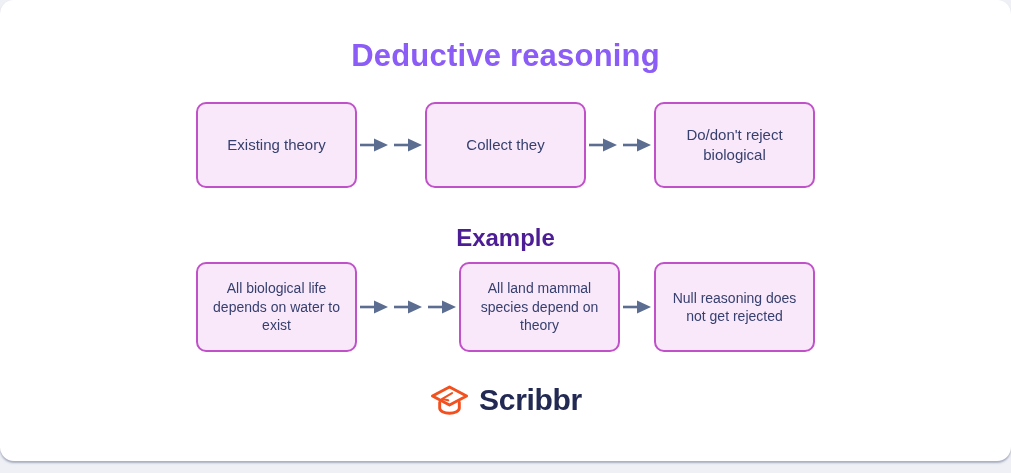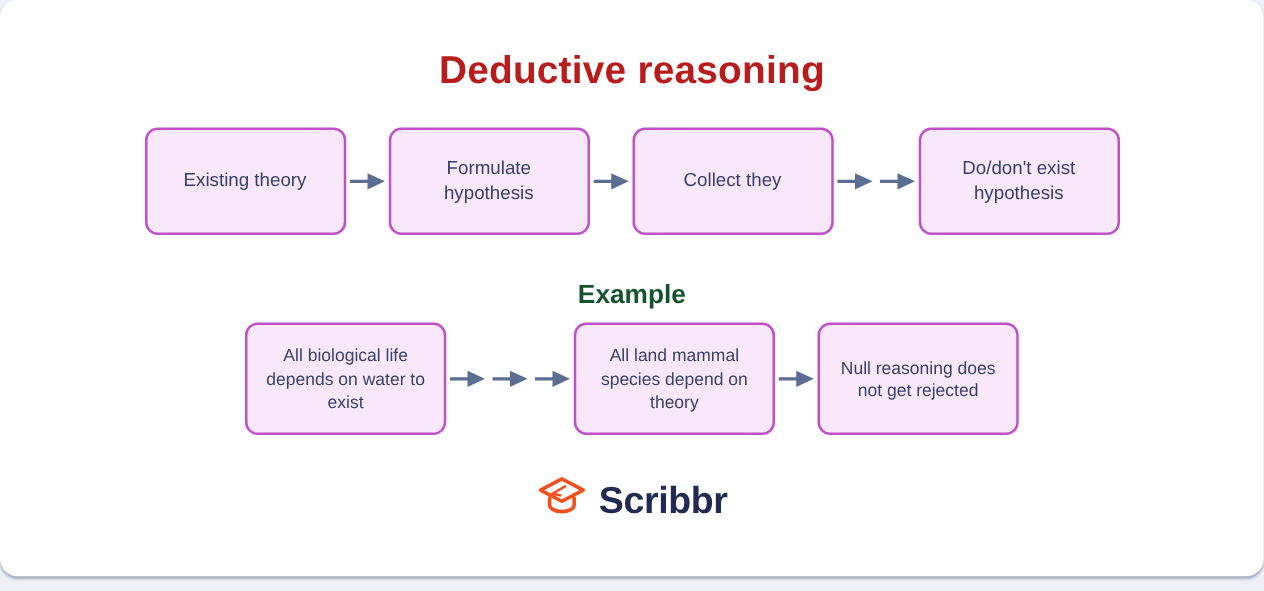--- a/index.html
+++ b/index.html
@@ -26,7 +26,7 @@
     text-align: center;
     font-size: 31px;
     font-weight: 700;
-    color: #b91c1c;
+    color: #8b5cf6;
     letter-spacing: 0.2px;
   }
   .flow-row {

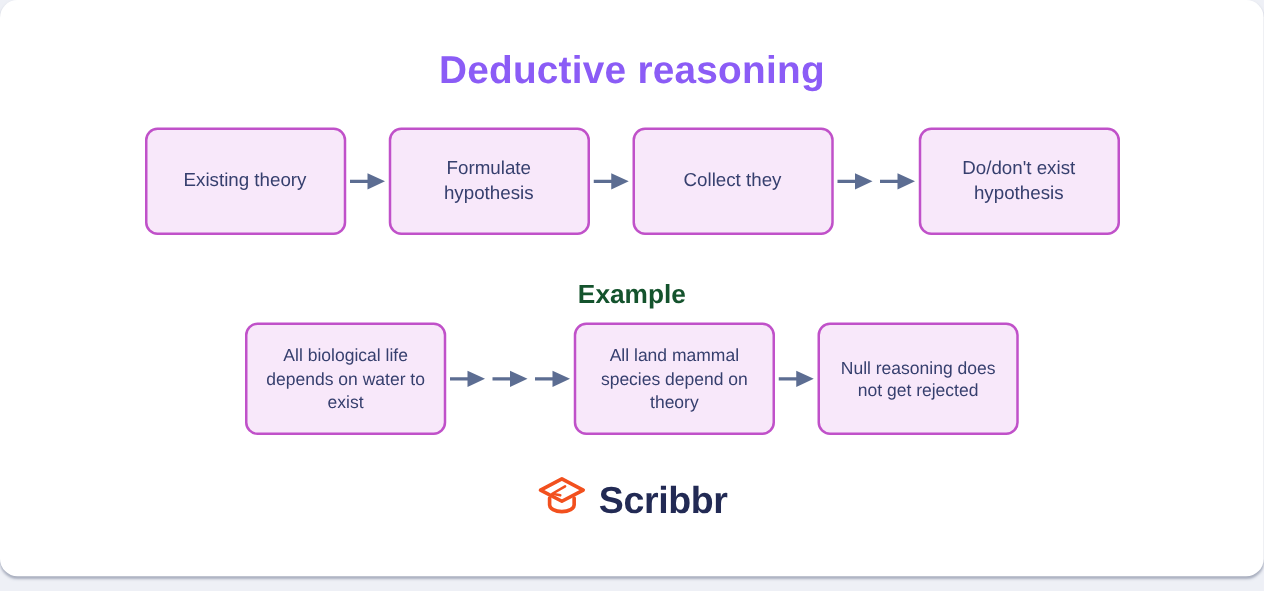--- a/index.html
+++ b/index.html
@@ -99,9 +99,6 @@
           <polygon points="15,1.5 29,8 15,14.5" fill="#5c6d92"></polygon>
         </svg>
     </span>
-    <div class="step-box">
-      <span>Formulate hypothesis</span>
-    </div>
     <span class="arrow">
       <svg width="30" height="16" viewBox="0 0 30 16">
           <line x1="1" y1="8" x2="16" y2="8" stroke="#5c6d92" stroke-width="2.6"></line>

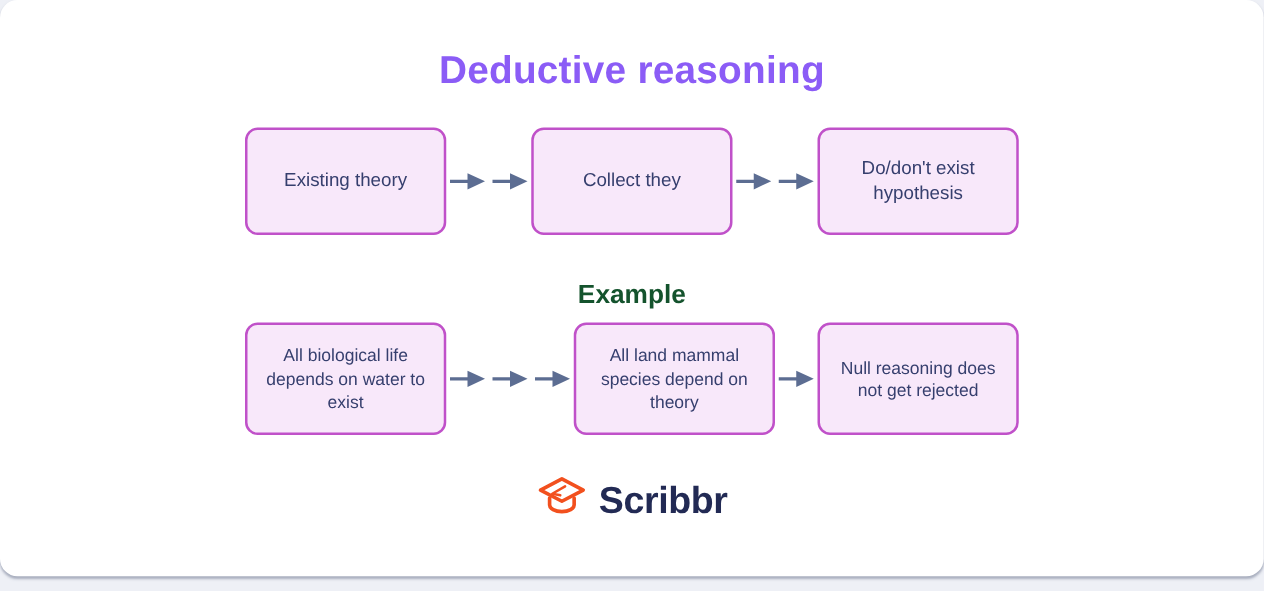--- a/index.html
+++ b/index.html
@@ -121,7 +121,7 @@
         </svg>
     </span>
     <div class="step-box">
-      <span>Do/don't exist hypothesis</span>
+      <span>Do/don't reject biological</span>
     </div>
   </div>
 

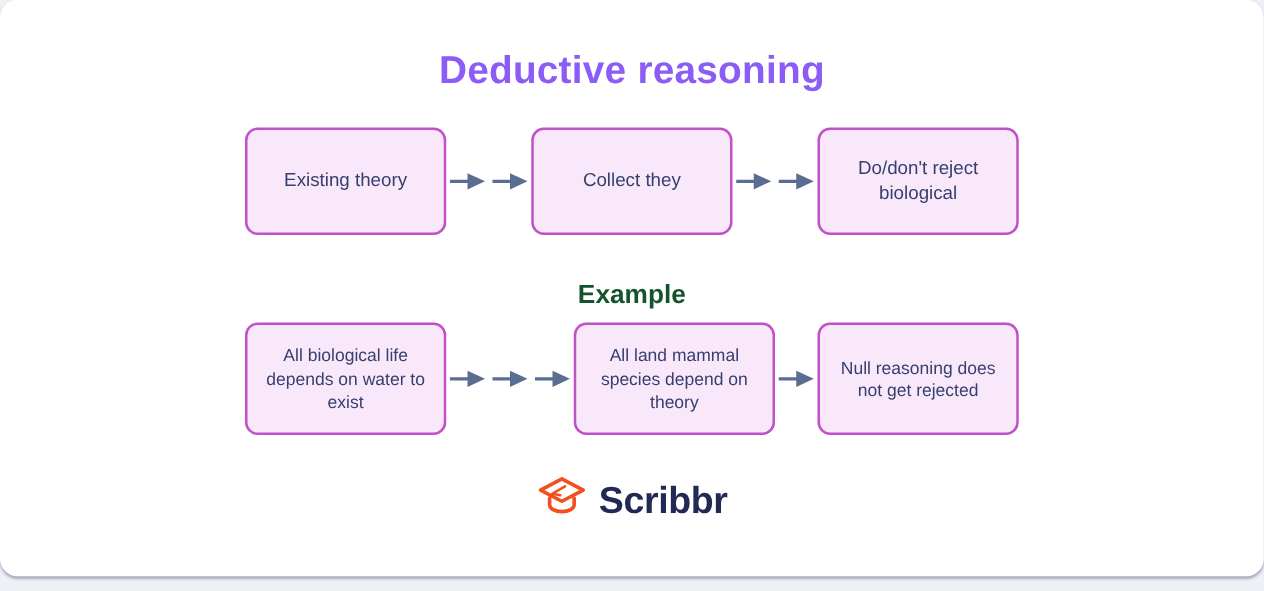--- a/index.html
+++ b/index.html
@@ -64,9 +64,9 @@
   .example-label {
     margin-top: 36px;
     text-align: center;
-    font-size: 21px;
+    font-size: 24px;
     font-weight: 700;
-    color: #14532d;
+    color: #4c1d95;
   }
   .logo {
     margin-top: 31px;

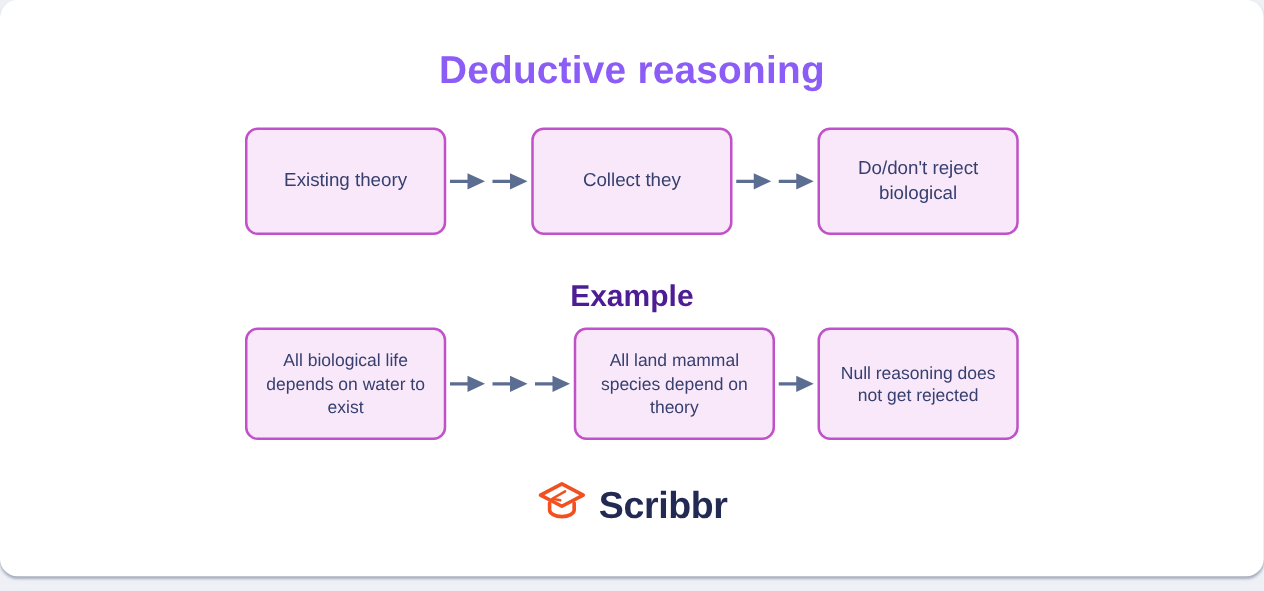--- a/index.html
+++ b/index.html
@@ -71,7 +71,6 @@
   .logo {
     margin-top: 31px;
     display: flex;
-    align-items: center;
     justify-content: center;
     gap: 9px;
   }

